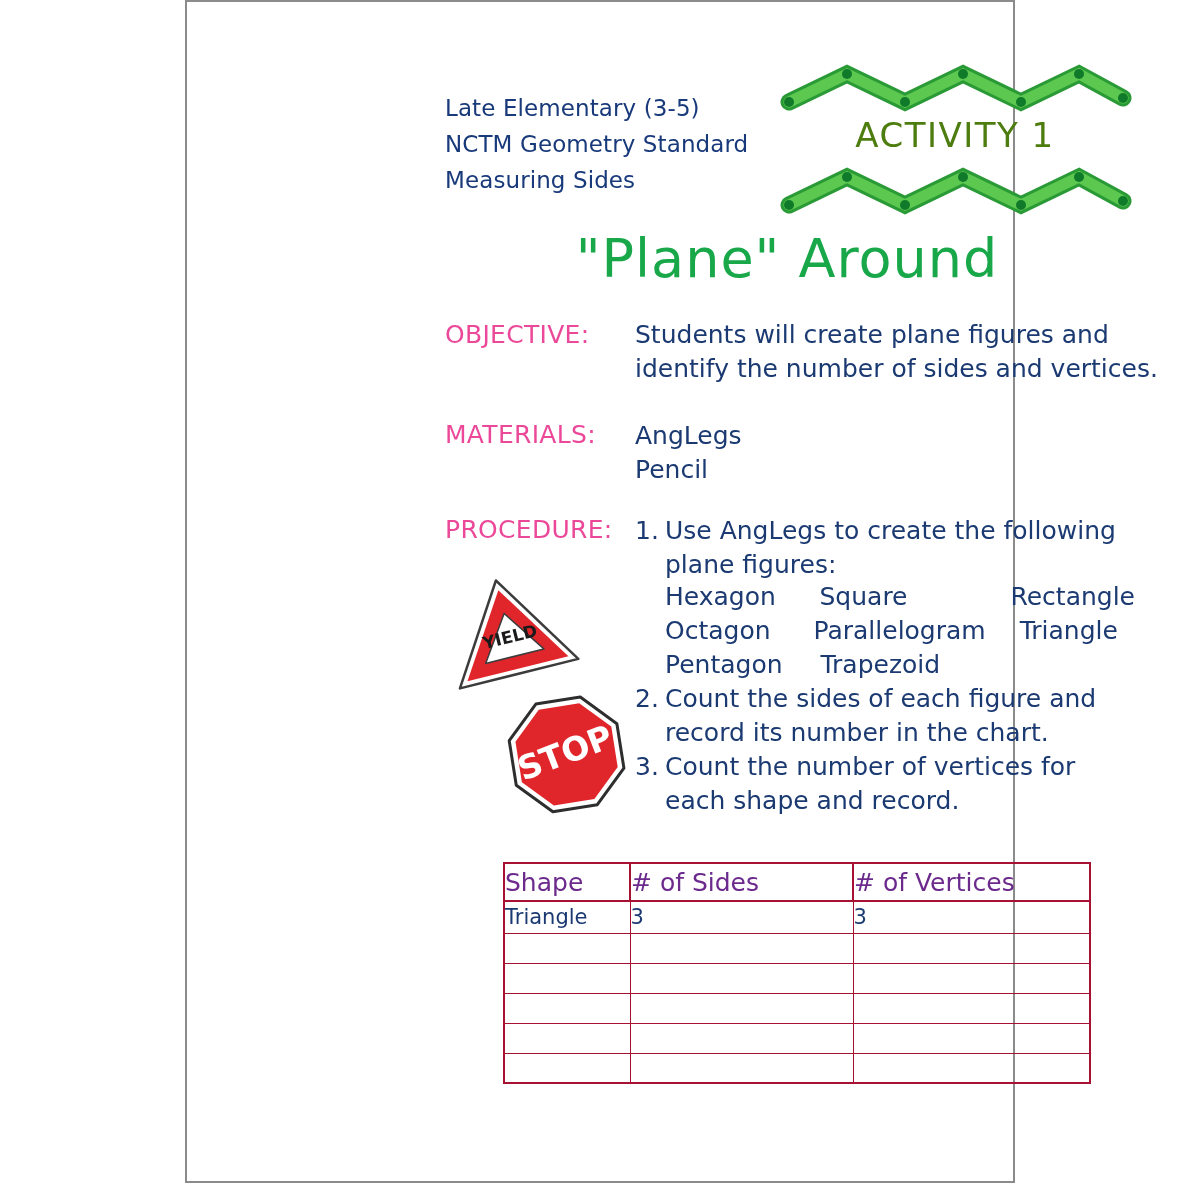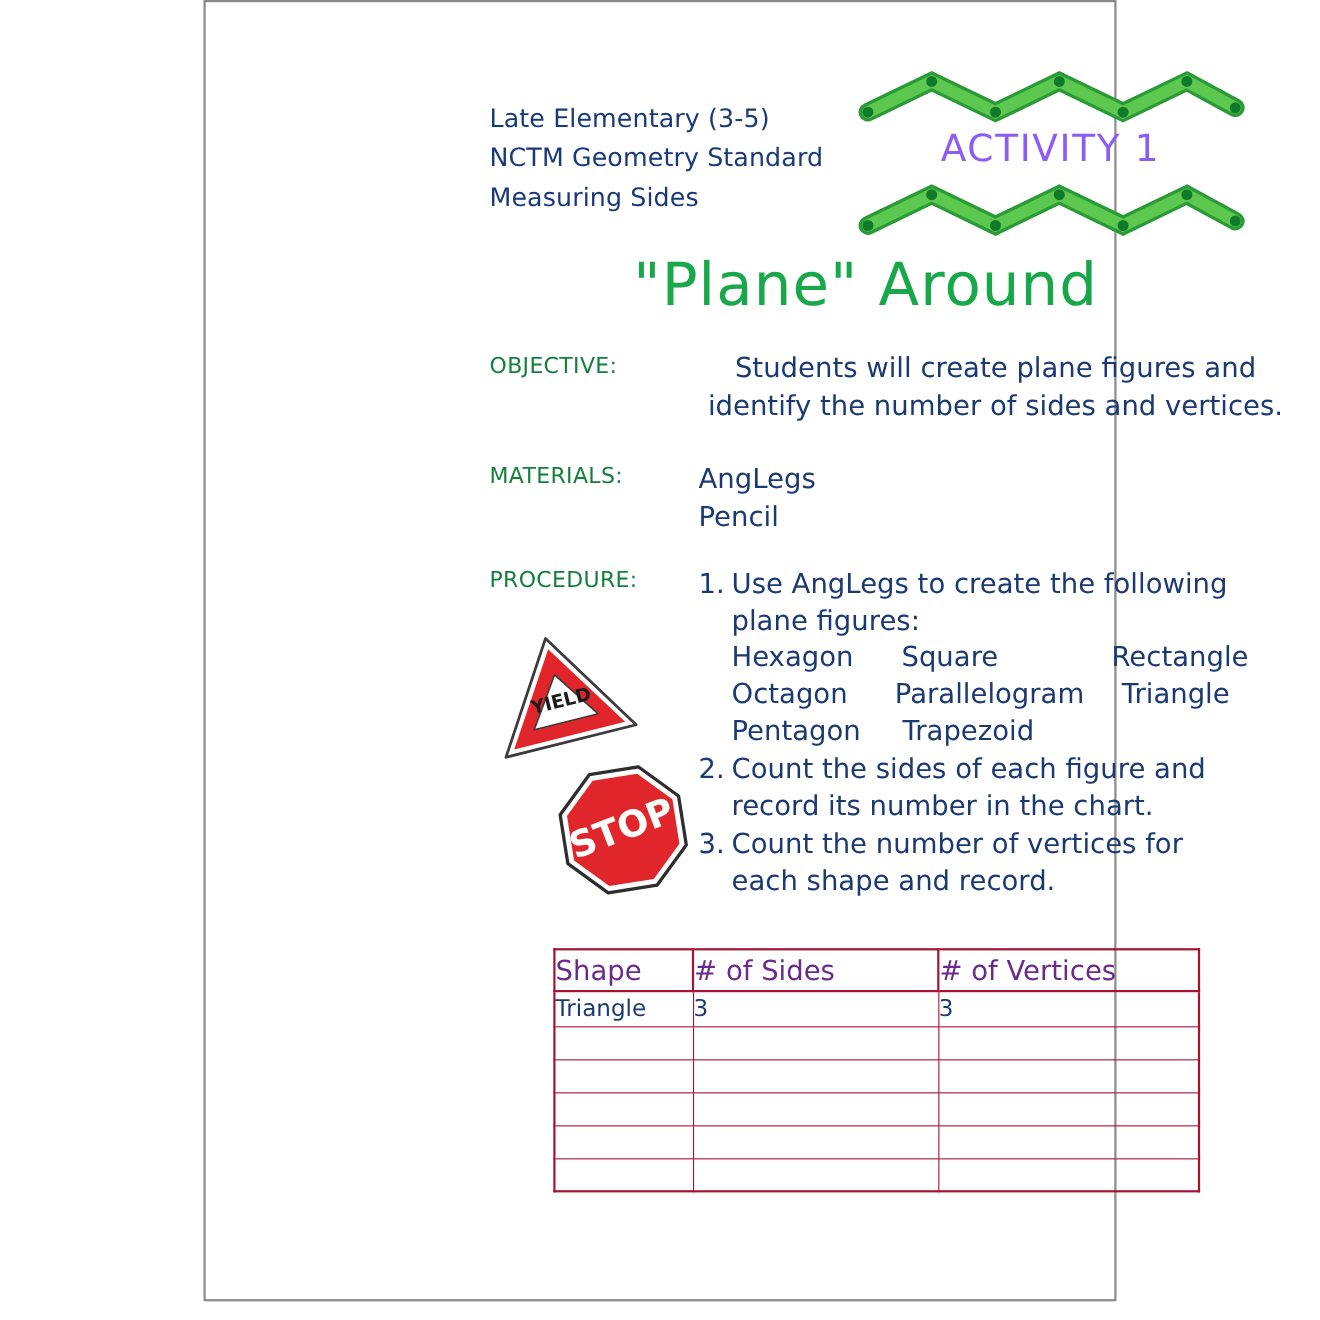--- a/index.html
+++ b/index.html
@@ -55,7 +55,7 @@
     top: 55px;
     width: 360px;
     text-align: center;
-    color: #8b5cf6;
+    color: #4d7c0f;
     font-size: 34px;
     font-family: "DejaVu Sans", sans-serif;
     letter-spacing: 1.5px;

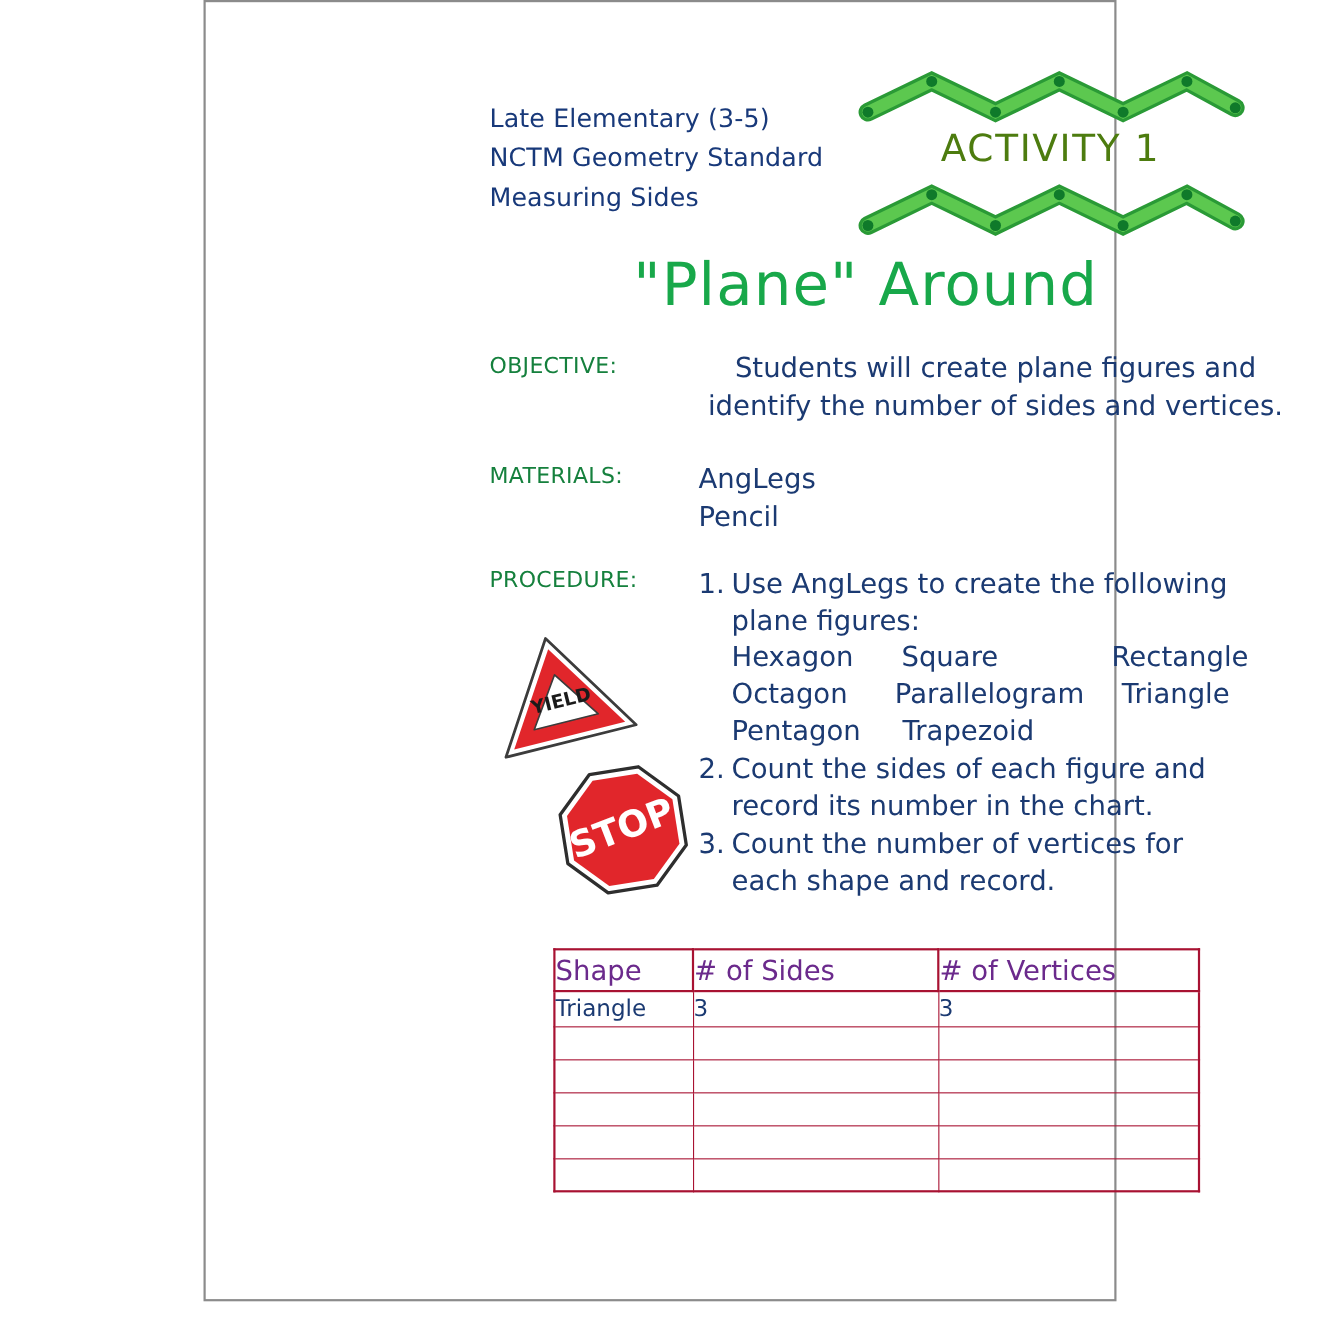--- a/index.html
+++ b/index.html
@@ -77,8 +77,8 @@
   
   .sec-label {
     position: absolute;
-    color: #15803d;
-    font-size: 20px;
+    color: #ec4899;
+    font-size: 25px;
     letter-spacing: .3px;
     white-space: nowrap;
   }

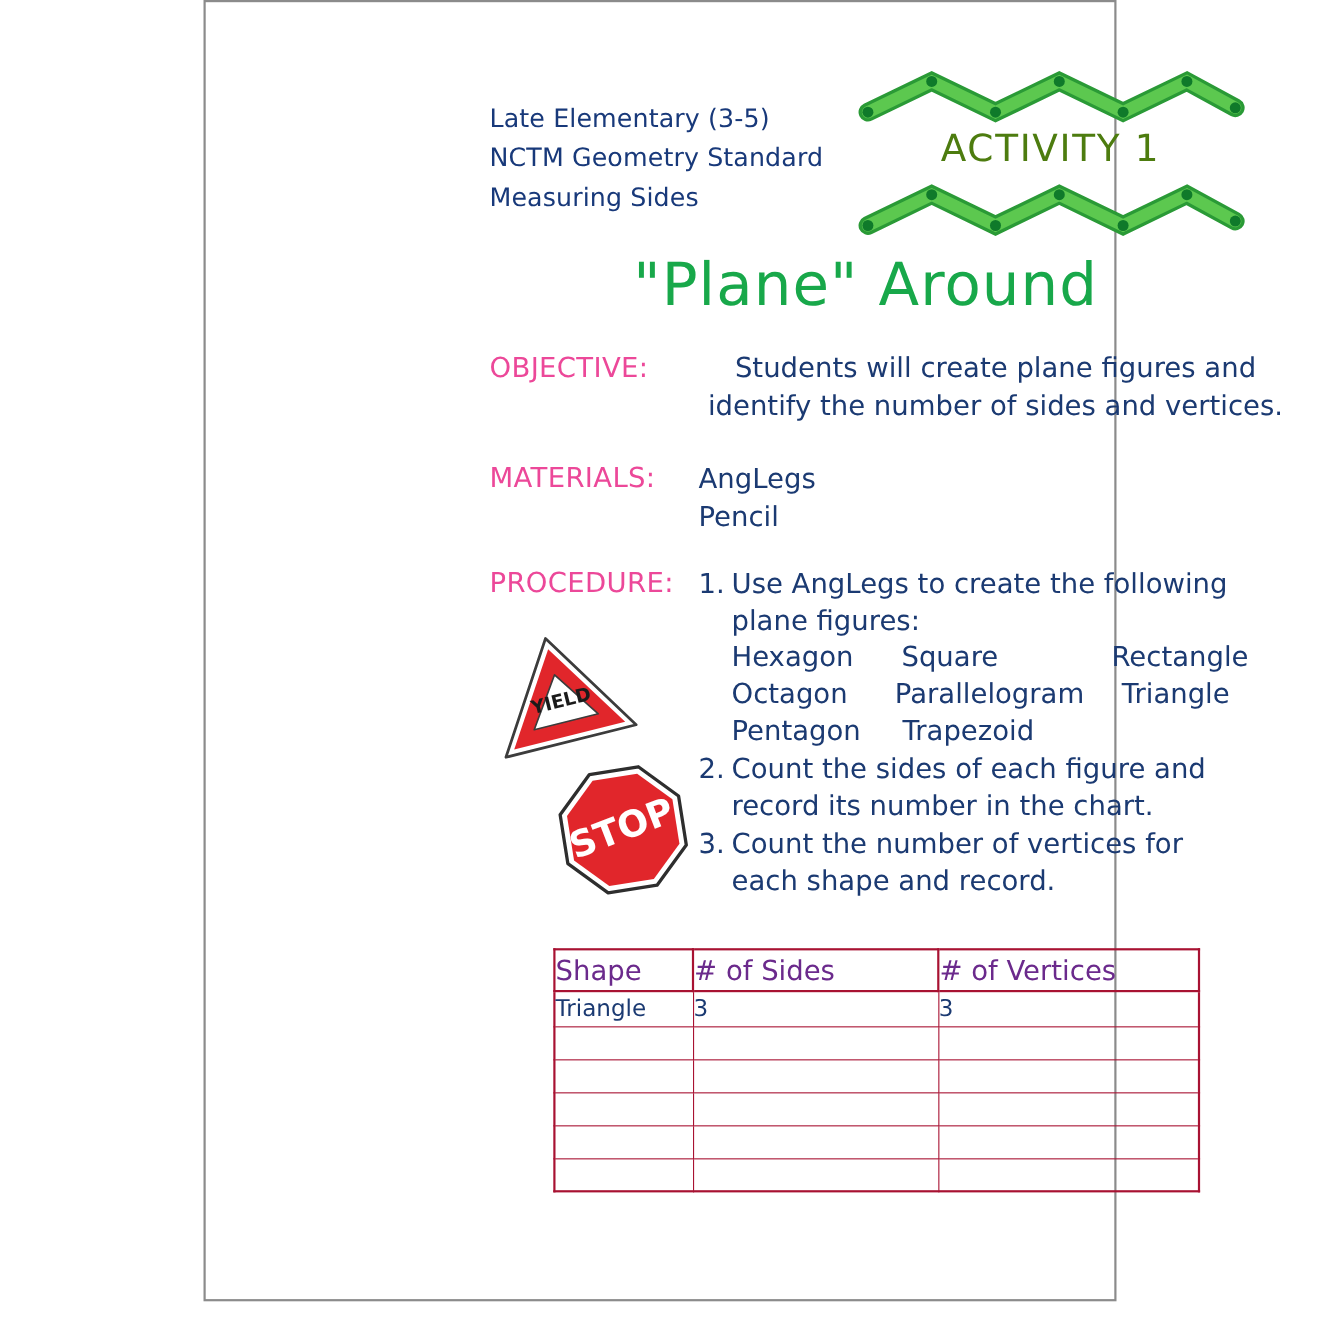--- a/index.html
+++ b/index.html
@@ -91,7 +91,7 @@
   .sec-body div { white-space: nowrap; }
 
   #objective-label { left: 258px; top: 318px; }
-  #objective-body  { left: 448px; top: 316px; width: 540px; text-align: center; }
+  #objective-body  { left: 448px; top: 316px; width: 540px; }
 
   #materials-label { left: 258px; top: 418px; }
   #materials-body  { left: 448px; top: 417px; width: 300px; }

